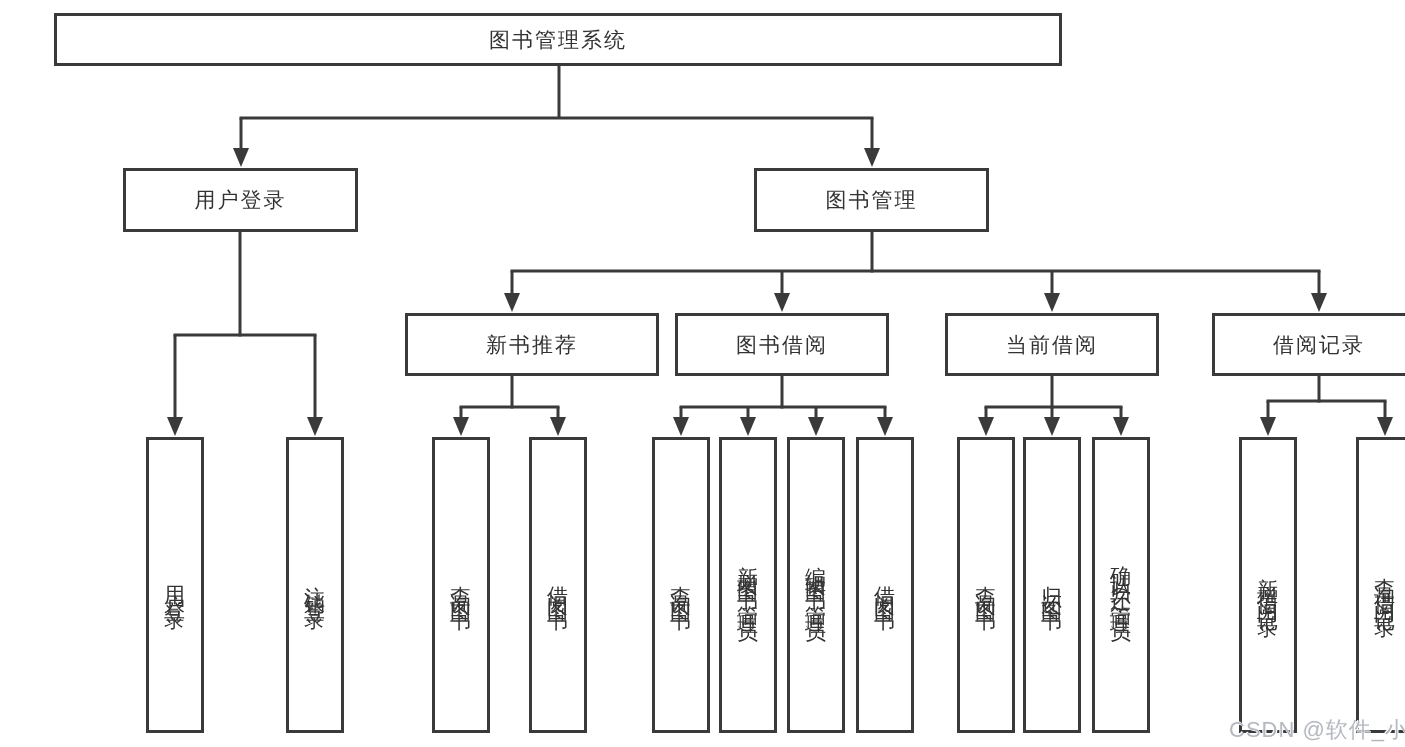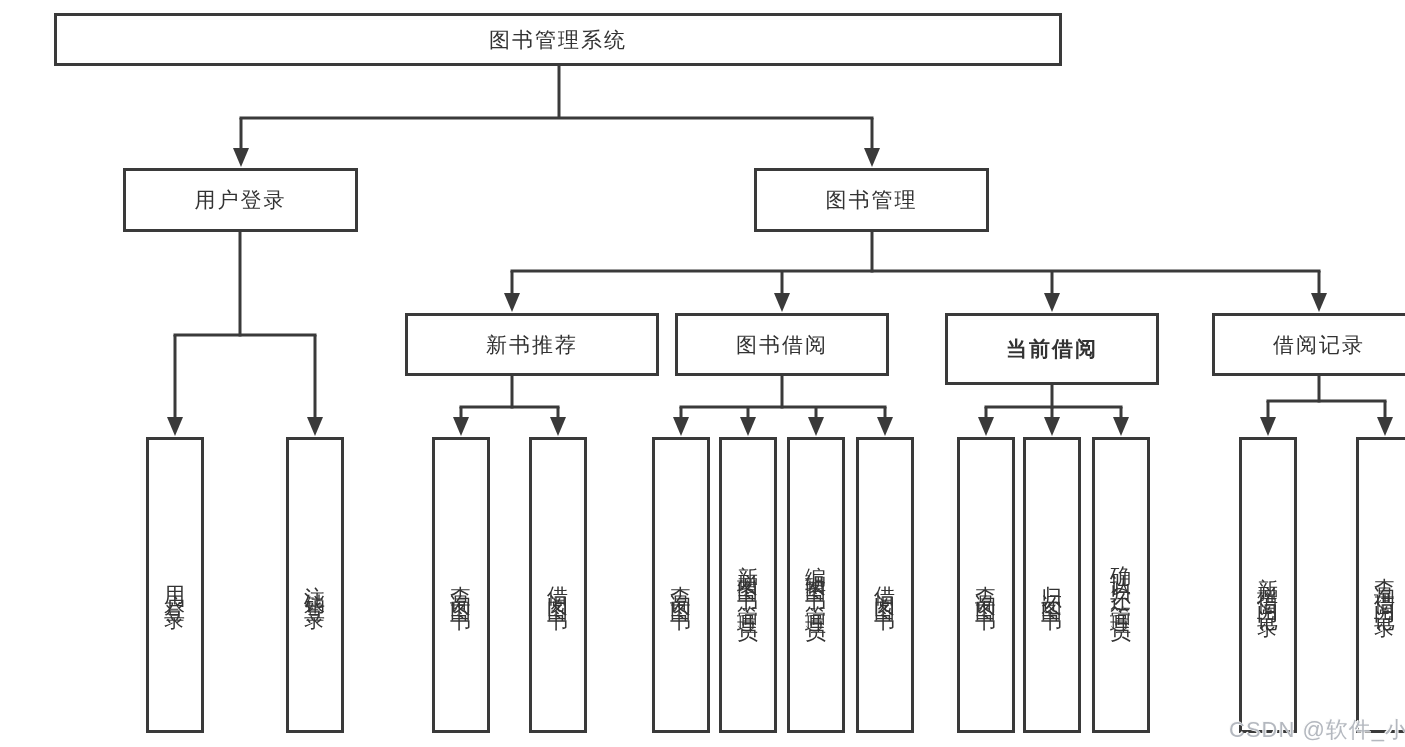--- a/index.html
+++ b/index.html
@@ -40,7 +40,7 @@
   .n-book-mgmt       { left: 712px;  top: 168px; width: 235px;  height: 64px; }
   .n-new-book-rec    { left: 363px;  top: 313px; width: 254px;  height: 63px; }
   .n-book-borrow     { left: 633px;  top: 313px; width: 214px;  height: 63px; }
-  .n-current-borrow  { left: 903px;  top: 313px; width: 214px;  height: 72px; font-weight: bold; }
+  .n-current-borrow  { left: 903px;  top: 313px; width: 214px;  height: 63px; }
   .n-borrow-record   { left: 1170px; top: 313px; width: 214px;  height: 63px; }
   .leaf { top: 437px; width: 58px; height: 296px; }
   .n-leaf-user-login { left: 104px; }

